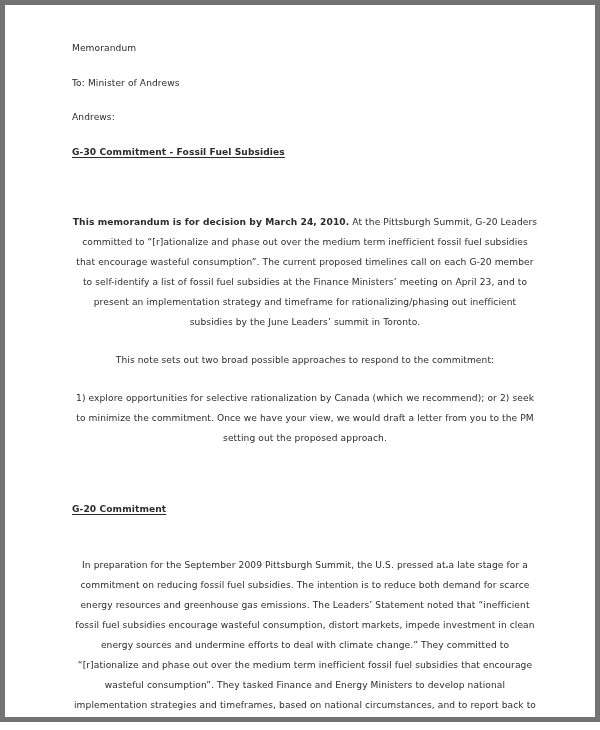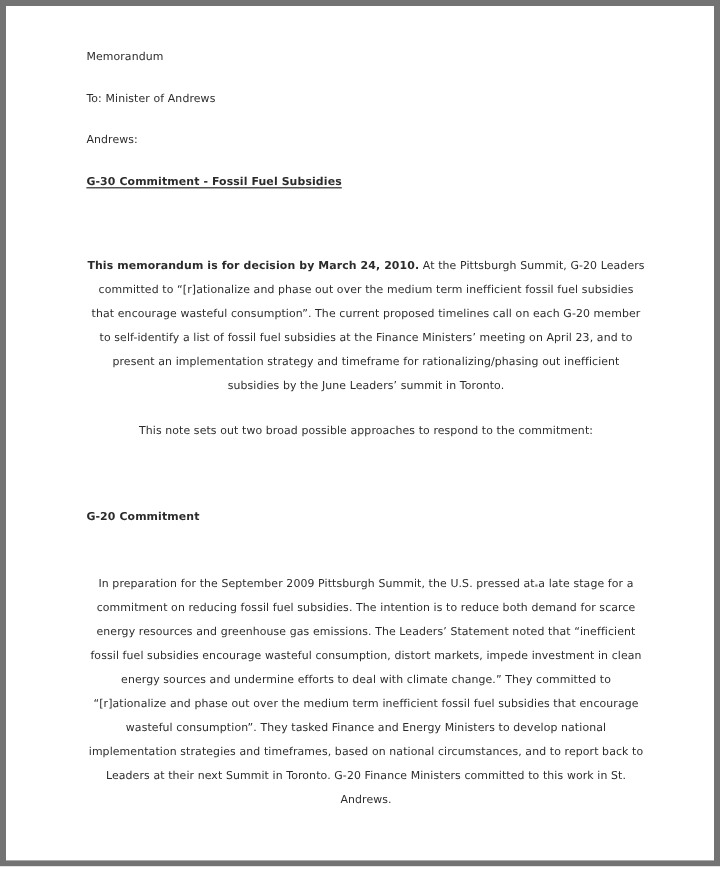--- a/index.html
+++ b/index.html
@@ -90,6 +90,7 @@
 
     <p class="para">This note sets out two broad possible approaches to respond to the commitment:</p>
 
+    <p class="para">1) explore opportunities for selective rationalization by Canada (which we recommend); or 2) seek to minimize the commitment. Once we have your view, we would draft a letter from you to the PM setting out the proposed approach.</p>
 
     <div class="gap-section"></div>
 

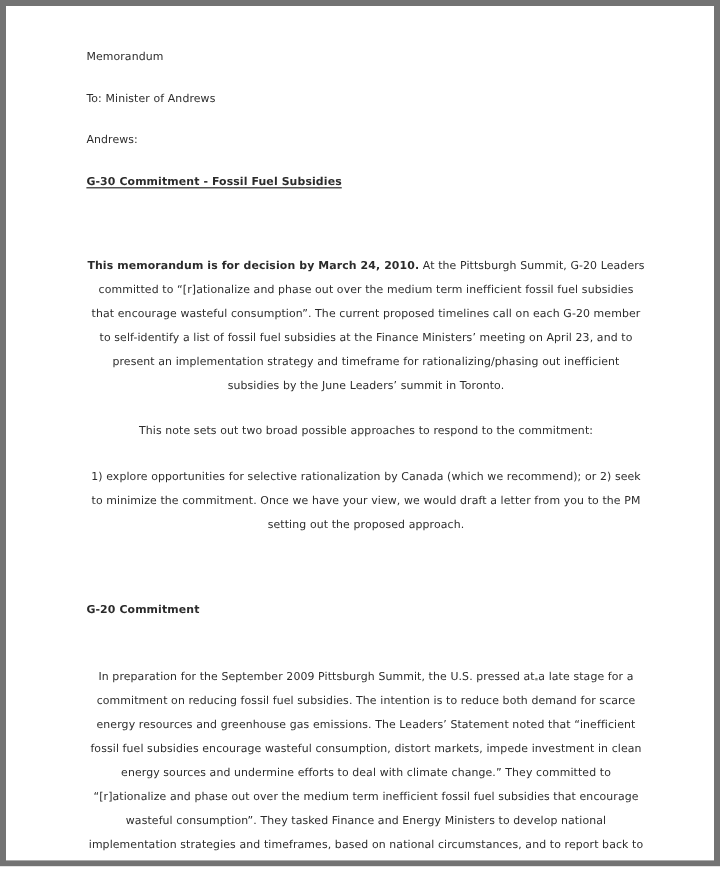--- a/index.html
+++ b/index.html
@@ -55,6 +55,7 @@
   .section-heading {
     margin: 0 0 18px 0;
     font-weight: bold;
+    text-decoration: underline;
     text-underline-offset: 2px;
     display: inline-block;
   }

